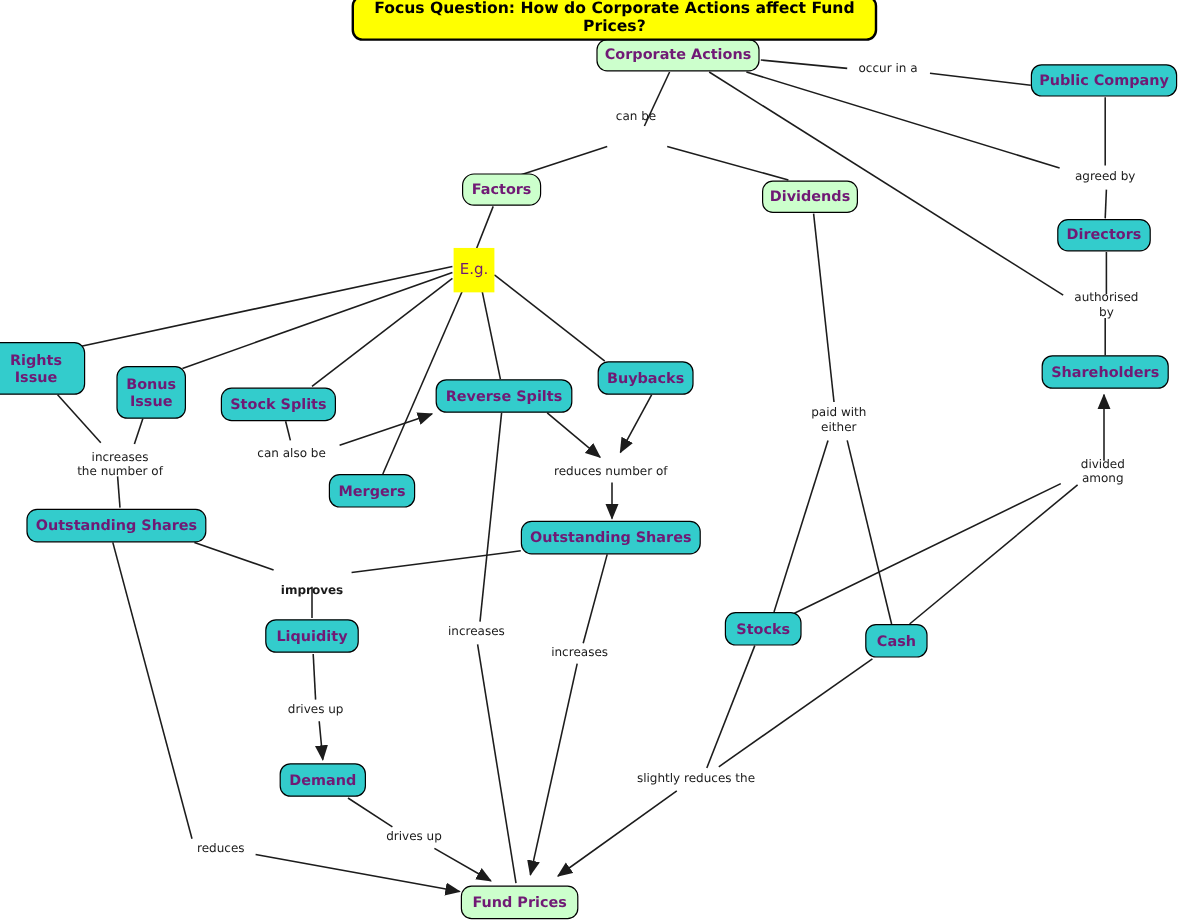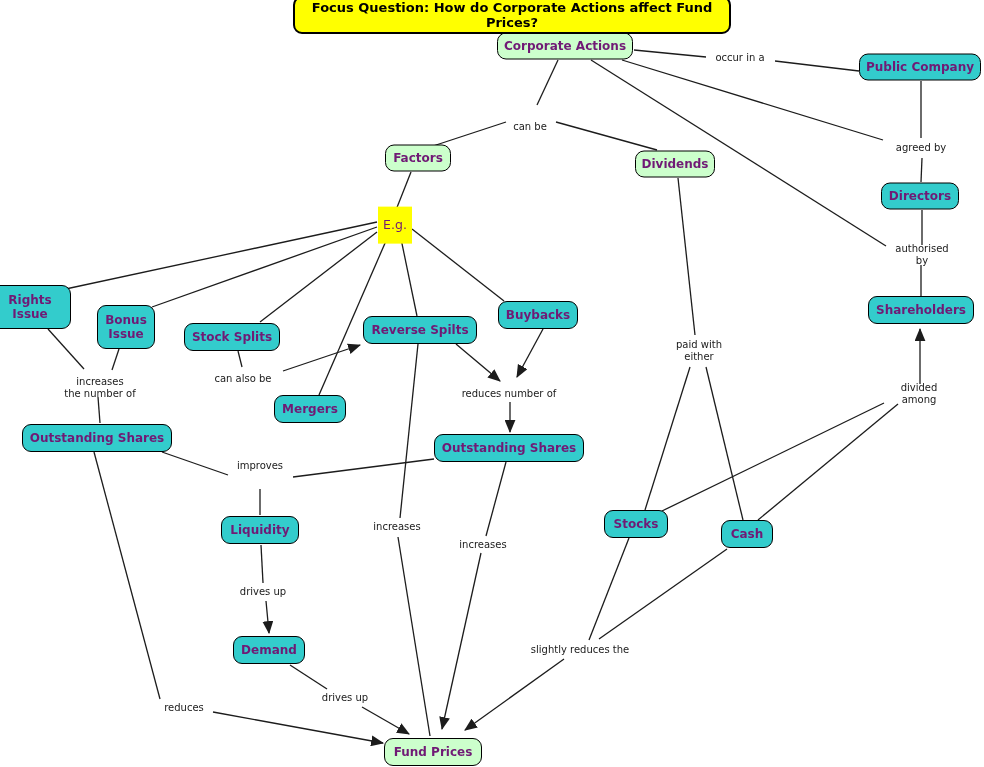--- a/index.html
+++ b/index.html
@@ -156,7 +156,7 @@
       <div class="node teal" style="left: 269px; top: 650px; width: 72px; min-height: 28px;">Demand</div>
       <div class="node green" style="left: 433px; top: 752px; width: 98px; min-height: 28px;">Fund Prices</div>
       <div class="linking-label" style="left: 740px; top: 58px;">occur in a</div>
-      <div class="linking-label" style="left: 530px; top: 127px;">can be</div>
+      <div class="linking-label" style="left: 530px; top: 98px;">can be</div>
       <div class="linking-label" style="left: 921px; top: 148px;">agreed by</div>
       <div class="linking-label" style="left: 922px; top: 255px;">authorised by</div>
       <div class="linking-label" style="left: 100px; top: 388px;">increases

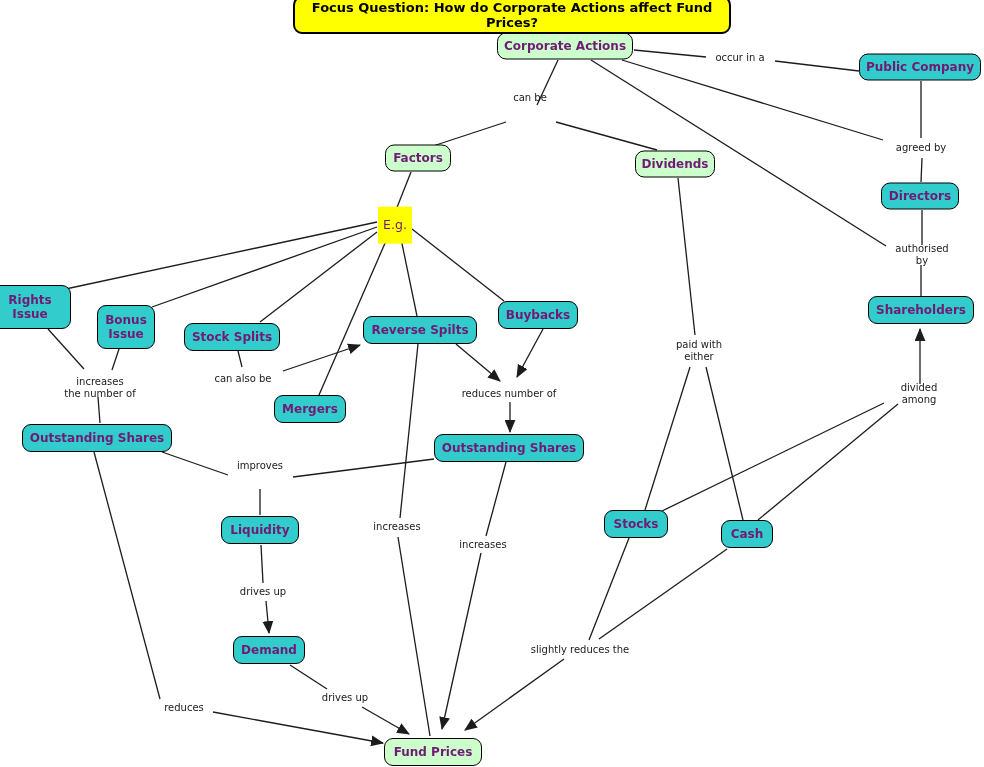--- a/index.html
+++ b/index.html
@@ -137,7 +137,7 @@
   <div id="nodes-layer">
       <div class="node green" style="left: 565px; top: 46px; width: 136px; min-height: 27px;">Corporate Actions</div>
       <div class="node teal" style="left: 920px; top: 67px; width: 122px; min-height: 27px;">Public Company</div>
-      <div class="node green" style="left: 418px; top: 158px; width: 66px; min-height: 27px;">Factors</div>
+      <div class="node green" style="left: 418px; top: 158px; width: 66px; min-height: 27px; border-radius: 10px;">Factors</div>
       <div class="node green" style="left: 675px; top: 164px; width: 80px; min-height: 27px;">Dividends</div>
       <div class="node teal" style="left: 920px; top: 196px; width: 78px; min-height: 27px;">Directors</div>
       <div class="node highlight" style="left: 395px; top: 225px; width: 34px; min-height: 17px;">E.g.</div>

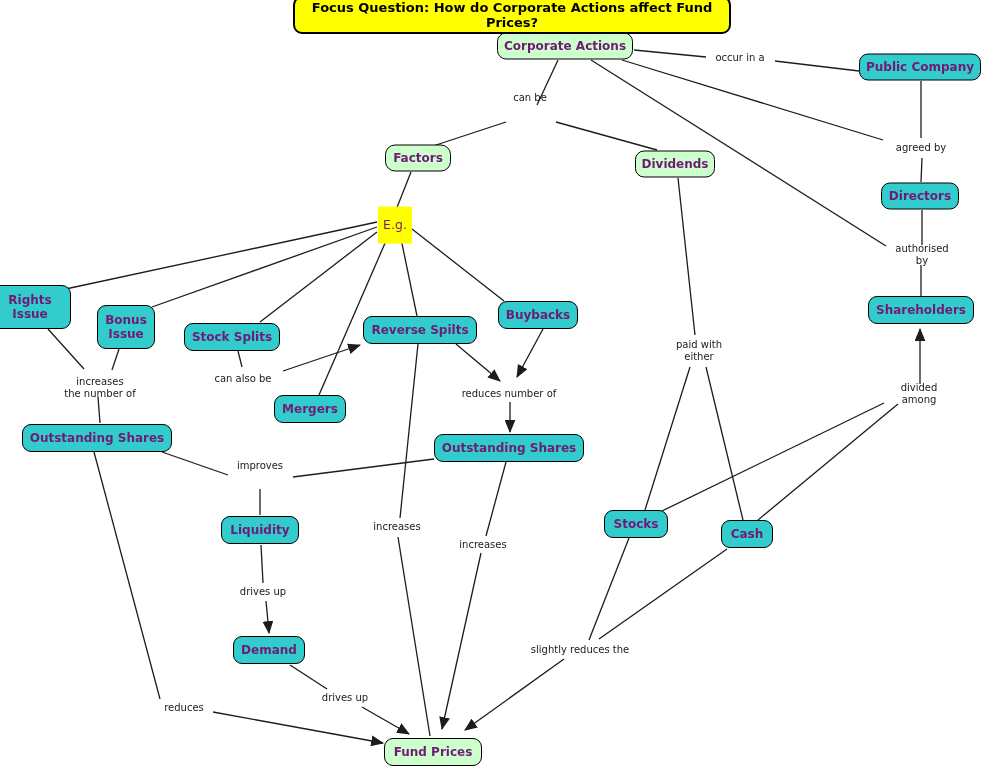--- a/index.html
+++ b/index.html
@@ -166,7 +166,7 @@
       <div class="linking-label" style="left: 699px; top: 351px;">paid with
 either</div>
       <div class="linking-label" style="left: 919px; top: 394px;">divided among</div>
-      <div class="linking-label" style="left: 260px; top: 466px;">improves</div>
+      <div class="linking-label" style="left: 260px; top: 493px; font-weight: bold;">improves</div>
       <div class="linking-label" style="left: 397px; top: 527px;">increases</div>
       <div class="linking-label" style="left: 483px; top: 545px;">increases</div>
       <div class="linking-label" style="left: 263px; top: 592px;">drives up</div>

